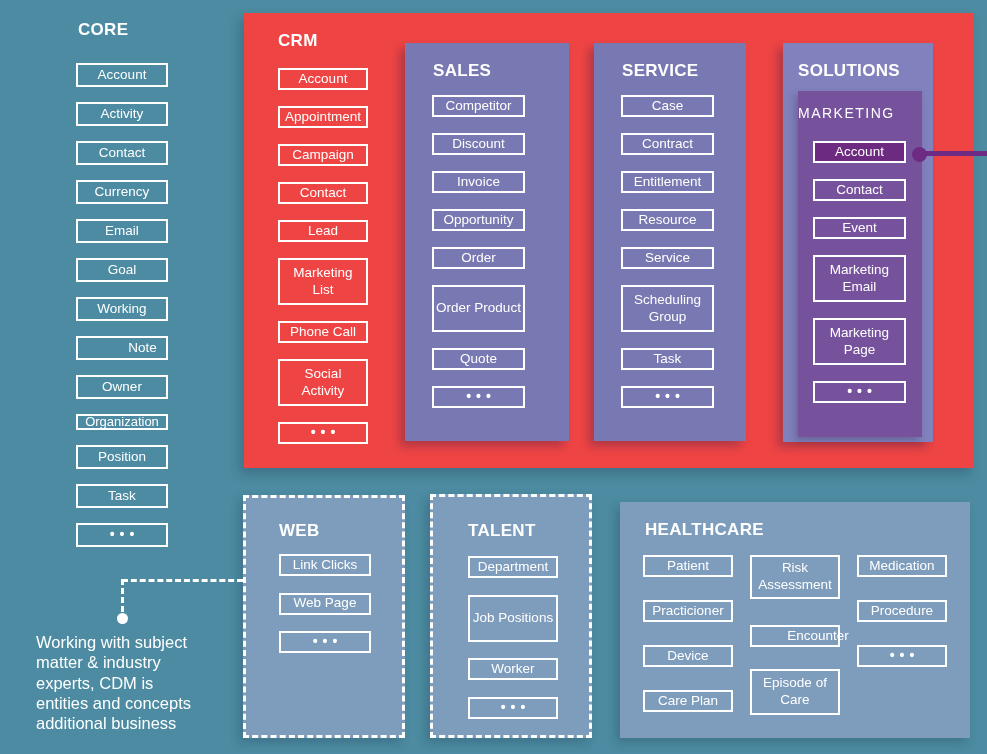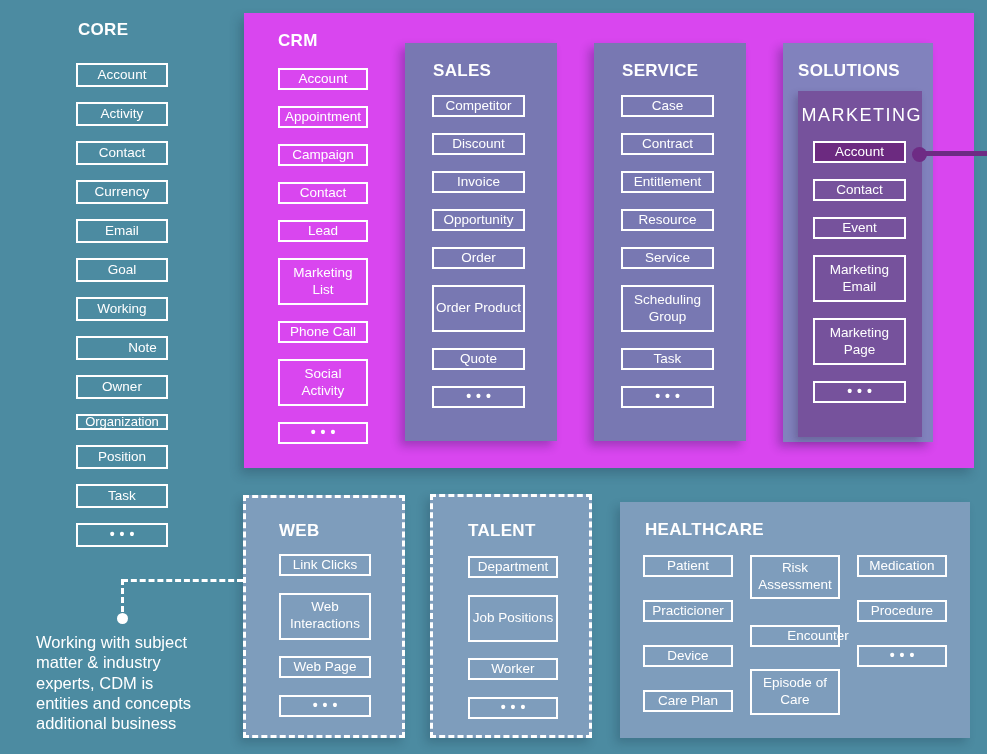--- a/index.html
+++ b/index.html
@@ -24,7 +24,7 @@
   .box.hl { background:#6C2A80; }
 
   
-  #top-panel { left:244px; top:13px; width:730px; height:455px; background:#d946ef;
+  #top-panel { left:244px; top:13px; width:730px; height:455px; background:#ef4444;
                box-shadow:-4px 6px 10px rgba(20,40,60,.25); }
   .purple-panel { background:#7878B2; box-shadow:-5px 5px 9px rgba(25,25,70,.30); }
   #solutions-panel { background:#8182BD; }

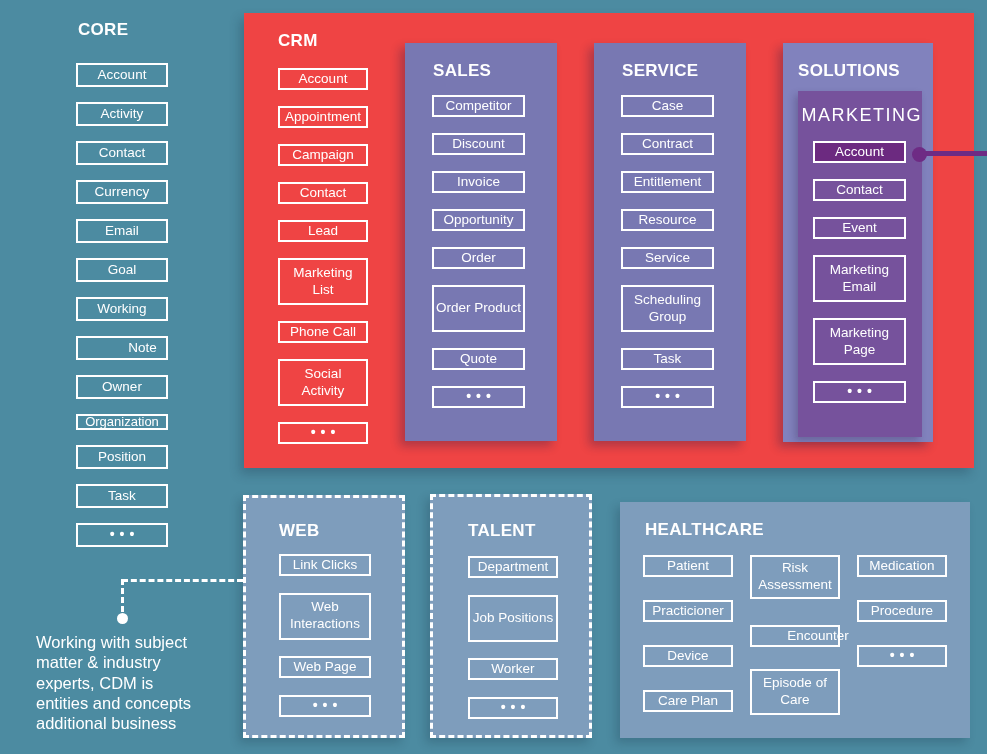--- a/index.html
+++ b/index.html
@@ -82,7 +82,7 @@
       <div class="box dots">•••</div>
     </div>
 
-    <div class="panel purple-panel" style="left:161px; top:30px; width:152px; height:398px;">
+    <div class="panel purple-panel" style="left:161px; top:30px; width:152px; height:398px;padding-left:12px;">
       <div class="section-title" style="left:28px; top:18px; position:absolute;">SALES</div>
       <div class="col" style="left:27px; top:52px; width:93px; gap:16px;">
         <div class="box">Competitor</div>

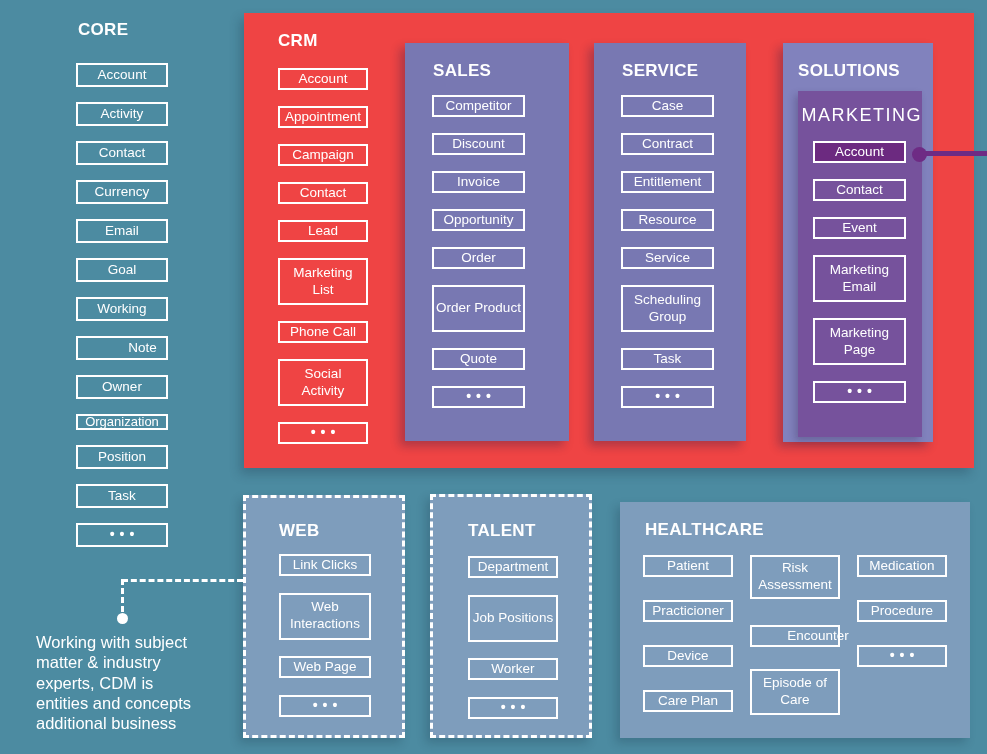--- a/index.html
+++ b/index.html
@@ -30,8 +30,8 @@
   #solutions-panel { background:#8182BD; }
   #marketing-panel { position:absolute; left:15px; top:48px; width:124px; height:346px;
                      background:#76529C; box-shadow:-3px 4px 7px rgba(40,20,60,.25); }
-  #marketing-title { position:absolute; top:14px; left:0; width:100%; text-align:right;
-                     font-size:18px; letter-spacing:1.5px; color:#fff; }
+  #marketing-title { position:absolute; top:14px; left:0; width:100%; text-align:left;
+                     font-size:14px; letter-spacing:1.5px; color:#fff; }
 
   
   .slate-panel { background:#7E9DBC; box-shadow:-4px 5px 9px rgba(20,40,60,.22); }

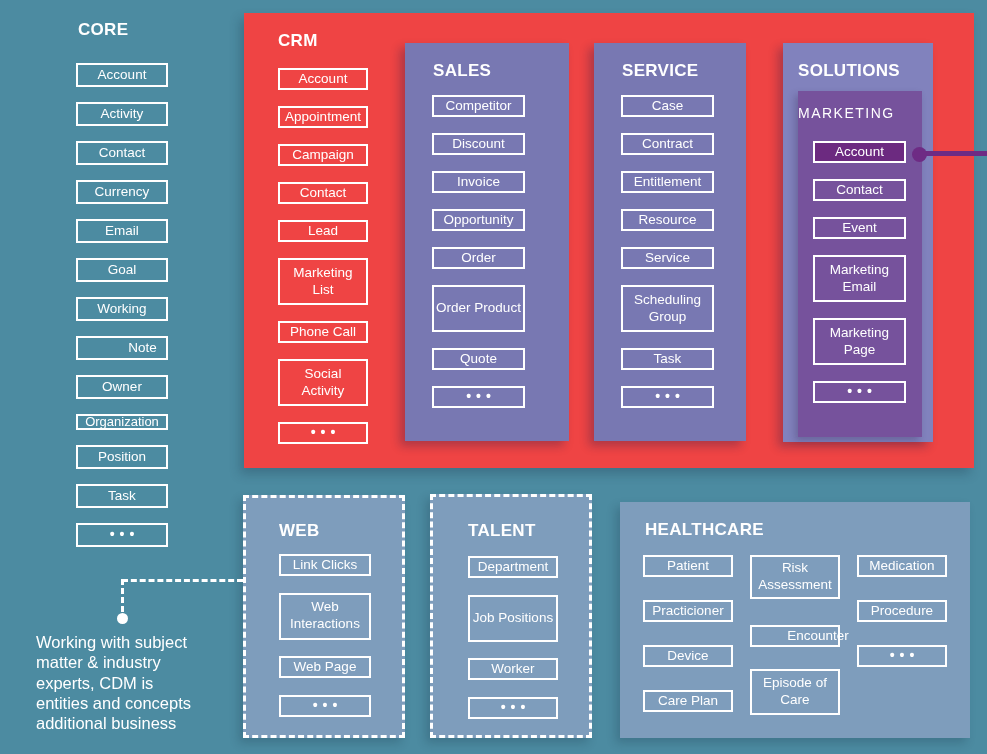--- a/index.html
+++ b/index.html
@@ -133,7 +133,6 @@
     <div class="section-title" style="left:33px; top:23px; position:absolute;">WEB</div>
     <div class="col" style="left:33px; top:56px; width:92px; gap:16.5px;">
       <div class="box">Link Clicks</div>
-      <div class="box h2">Web Interactions</div>
       <div class="box">Web Page</div>
       <div class="box dots">•••</div>
     </div>

